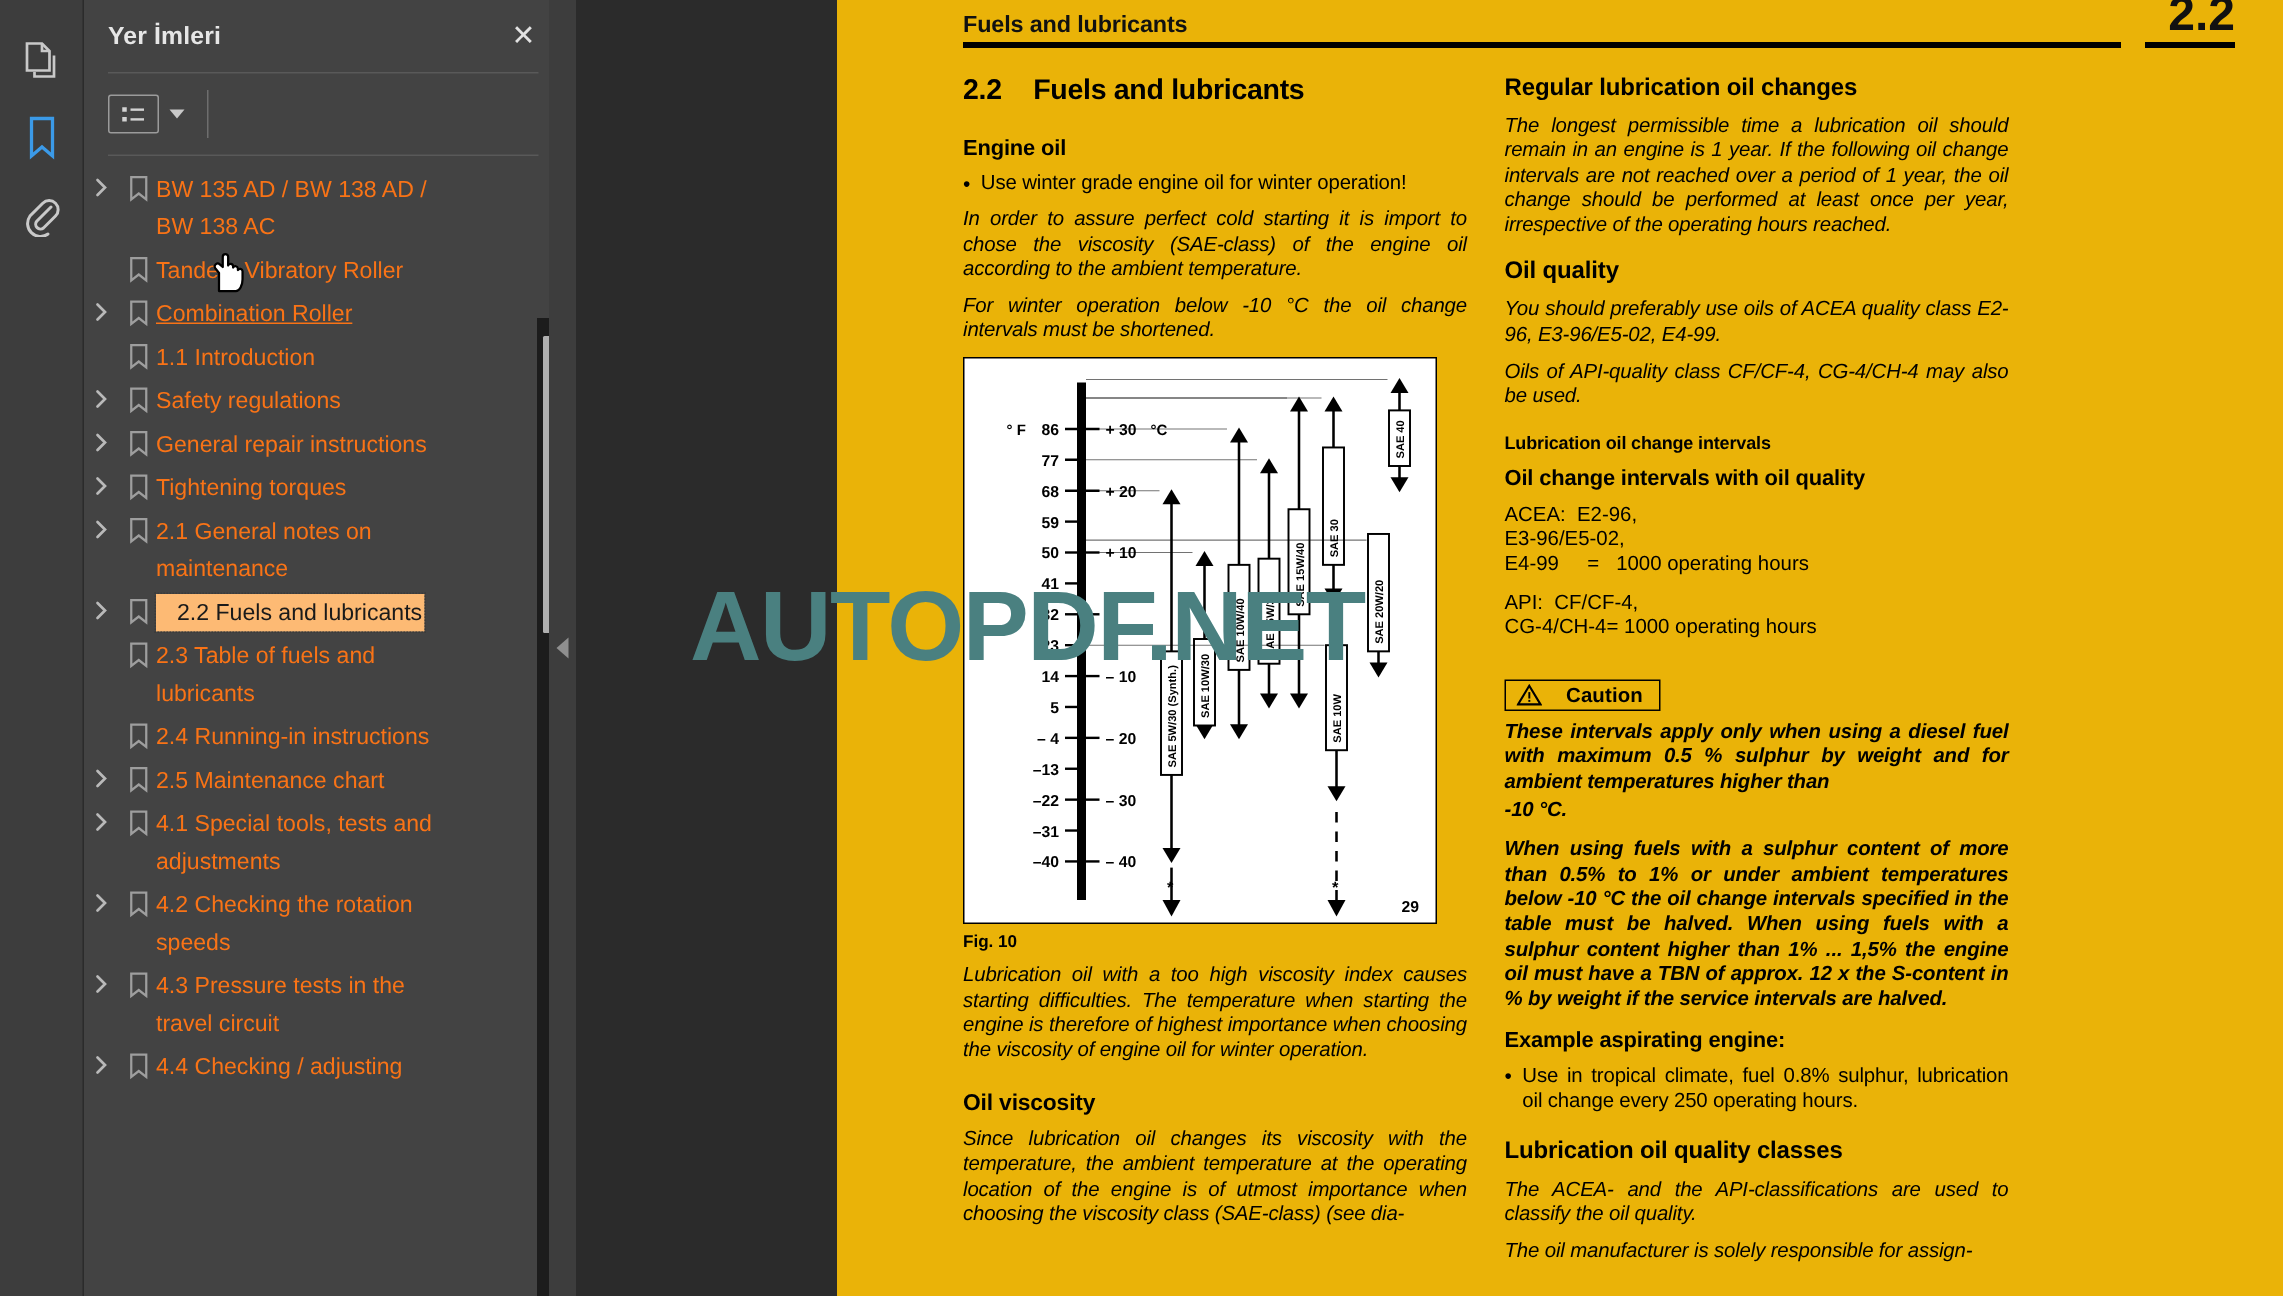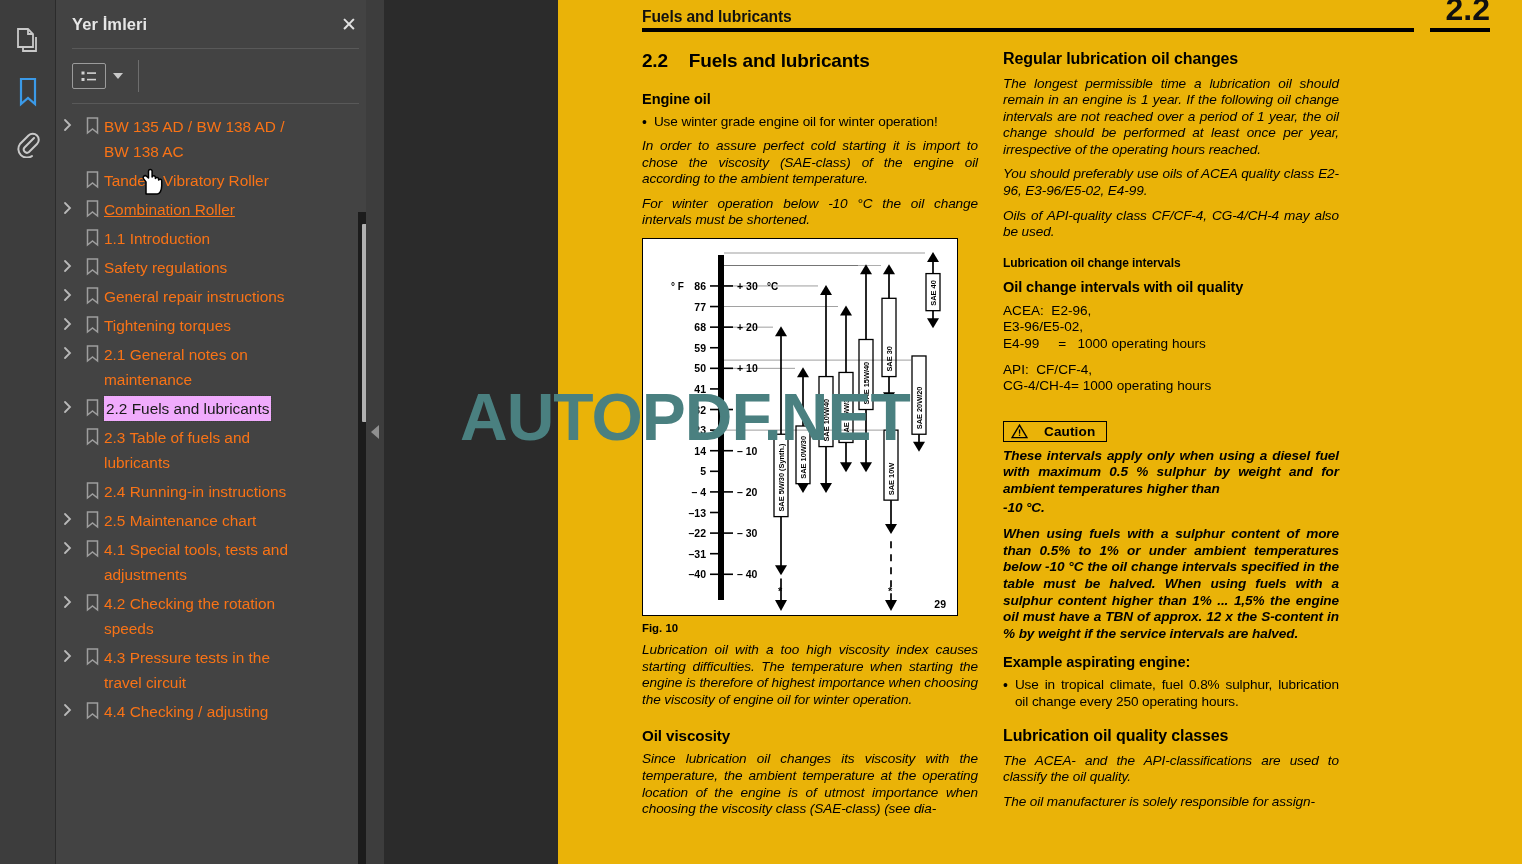--- a/index.html
+++ b/index.html
@@ -594,6 +594,7 @@
             <div class="h3 big" style="font-size:16px;margin-bottom:8px">Regular lubrication oil changes</div>
             <div class="p">The longest permissible time a lubrication oil should remain in an engine is 1 year. If the following oil change intervals are not reached over a period of 1 year, the oil change should be performed at least once per year, irrespective of the operating hours reached.</div>
 
+            <div class="h3 big" style="font-size:16px;margin-top:14px;margin-bottom:8px">Oil quality</div>
             <div class="p">You should preferably use oils of ACEA quality class E2-96, E3-96/E5-02, E4-99.</div>
             <div class="p">Oils of API-quality class CF/CF-4, CG-4/CH-4 may also be used.</div>
 

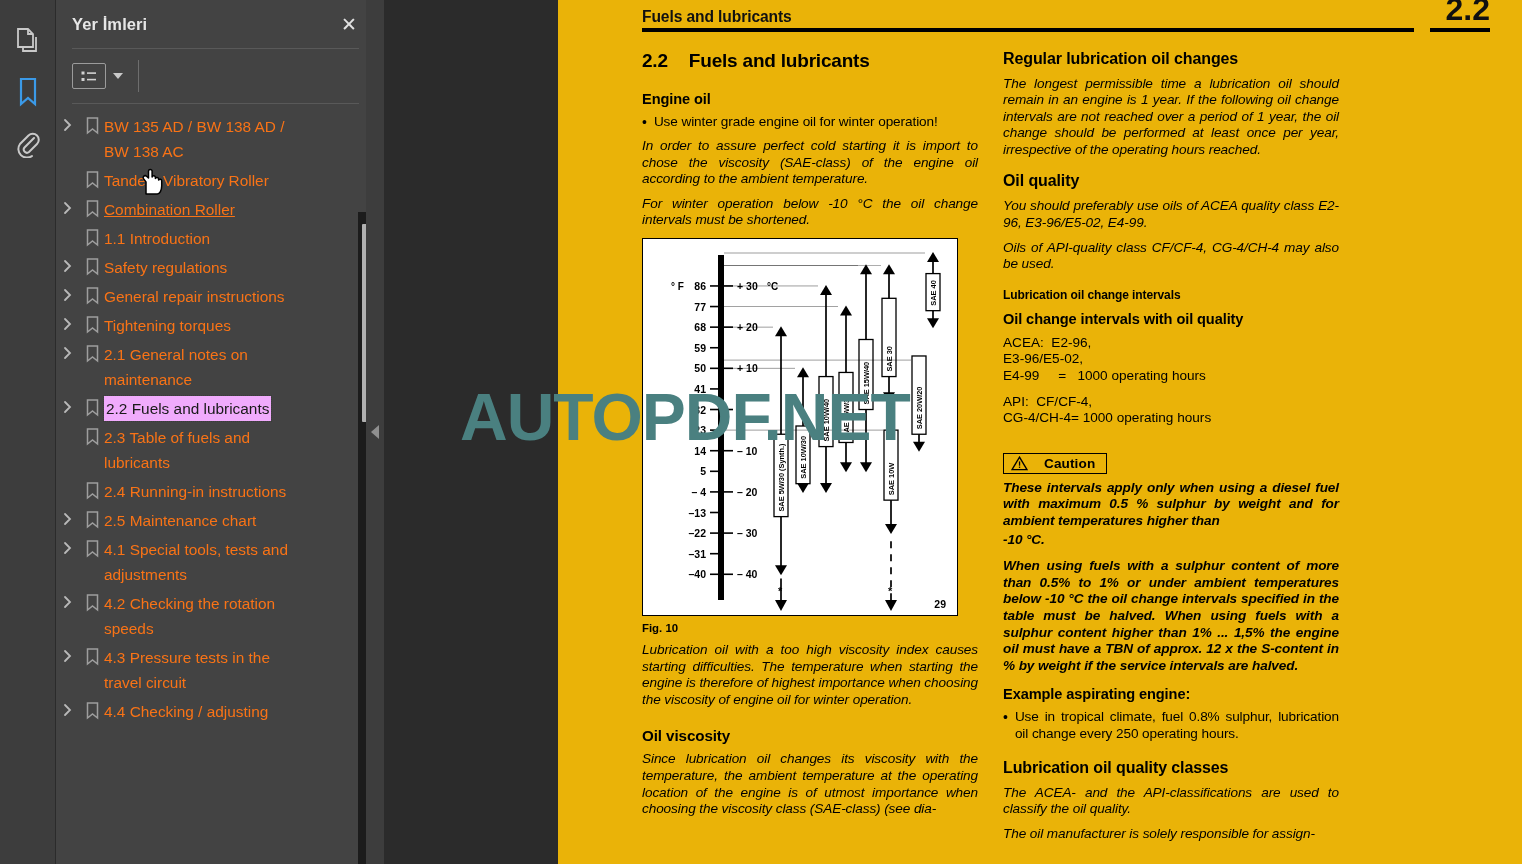--- a/index.html
+++ b/index.html
@@ -77,8 +77,8 @@
     padding-right:6px; max-width:198px;
   }
   .bm.selected .lbl {
-    background:#f0abfc; color:#1a1a1a; outline:1px dotted #3a3a3a;
-    padding-left:2px; padding-right:2px;
+    background:#fdba74; color:#1a1a1a; outline:1px dotted #3a3a3a;
+    padding-left:14px; padding-right:2px;
   }
   .bm .lbl.underline { text-decoration:underline; }
 

